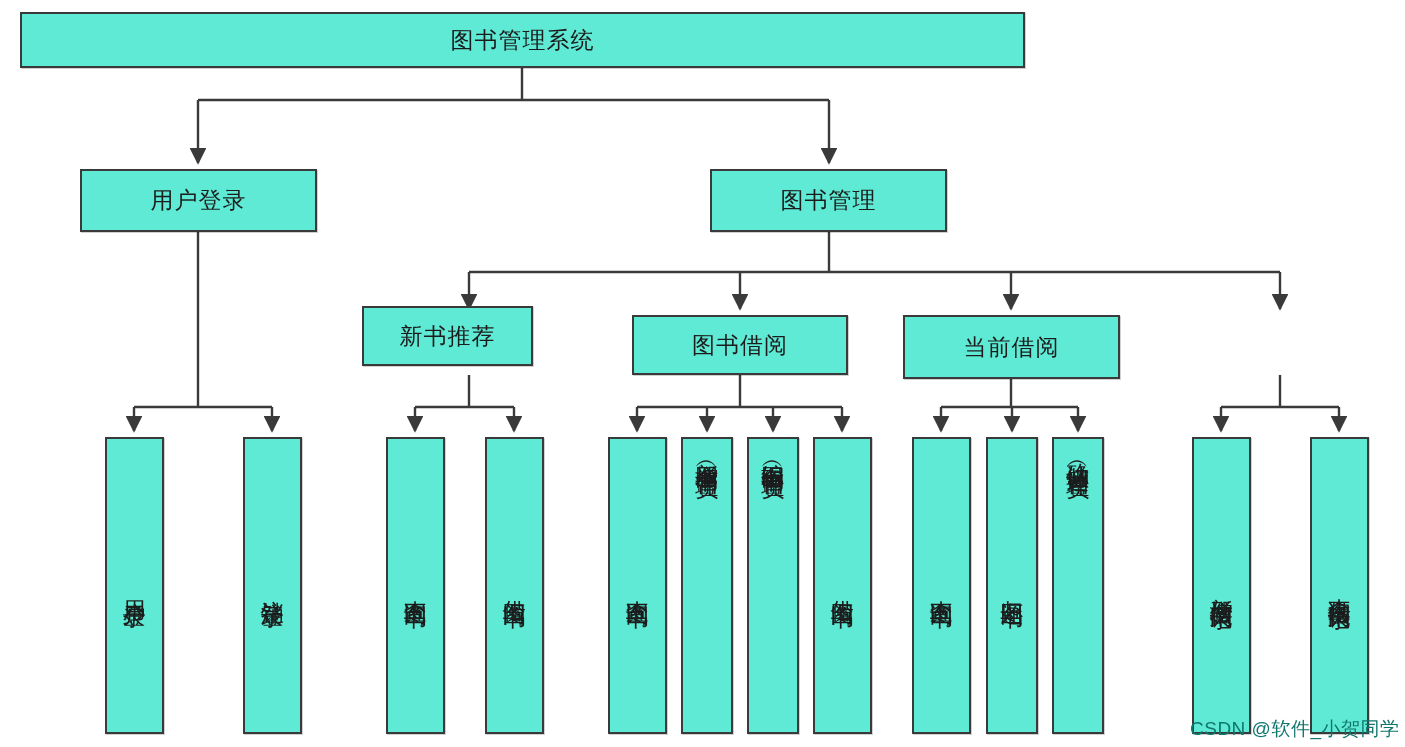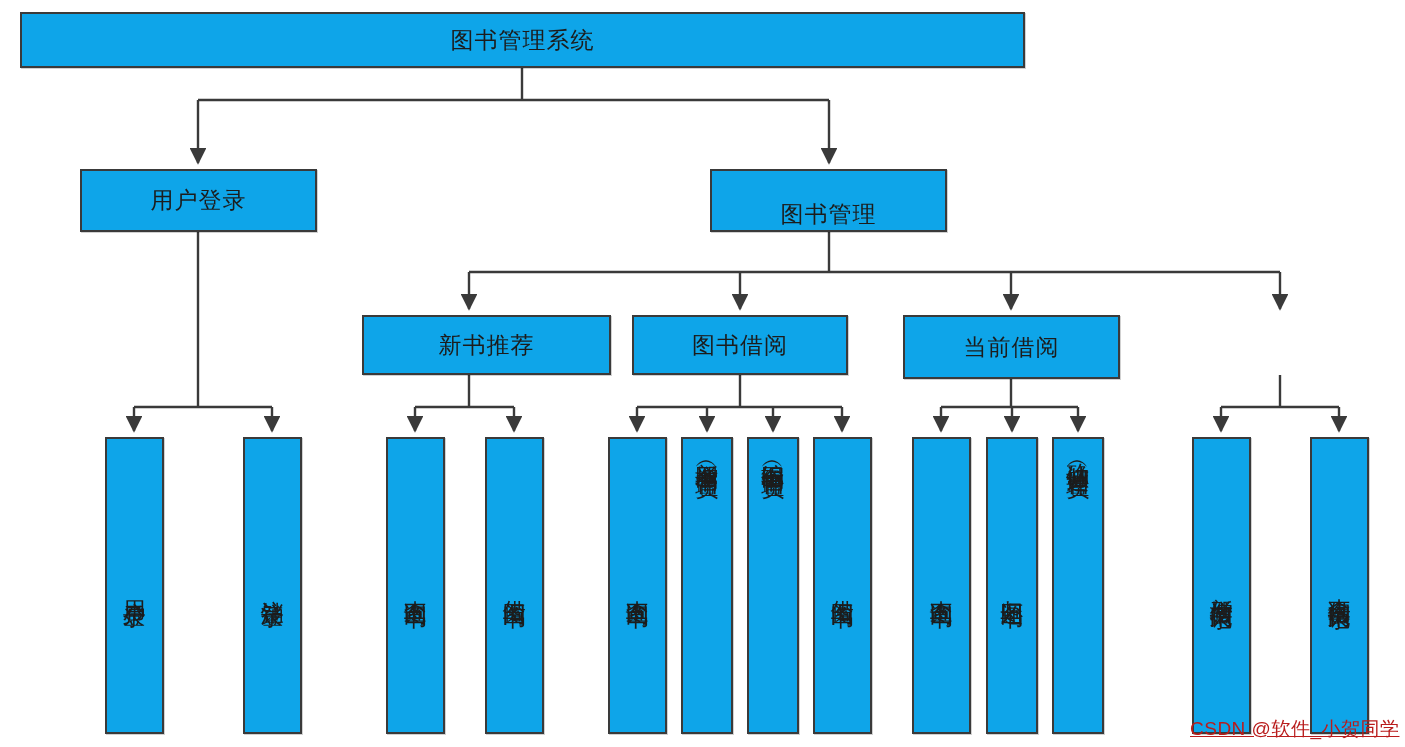--- a/index.html
+++ b/index.html
@@ -29,7 +29,7 @@
     position: absolute;
     box-sizing: border-box;
     border: 2px solid #3a3a3a;
-    background: #0ea5e9;
+    background: #5eead4;
     display: flex;
     align-items: center;
     justify-content: center;

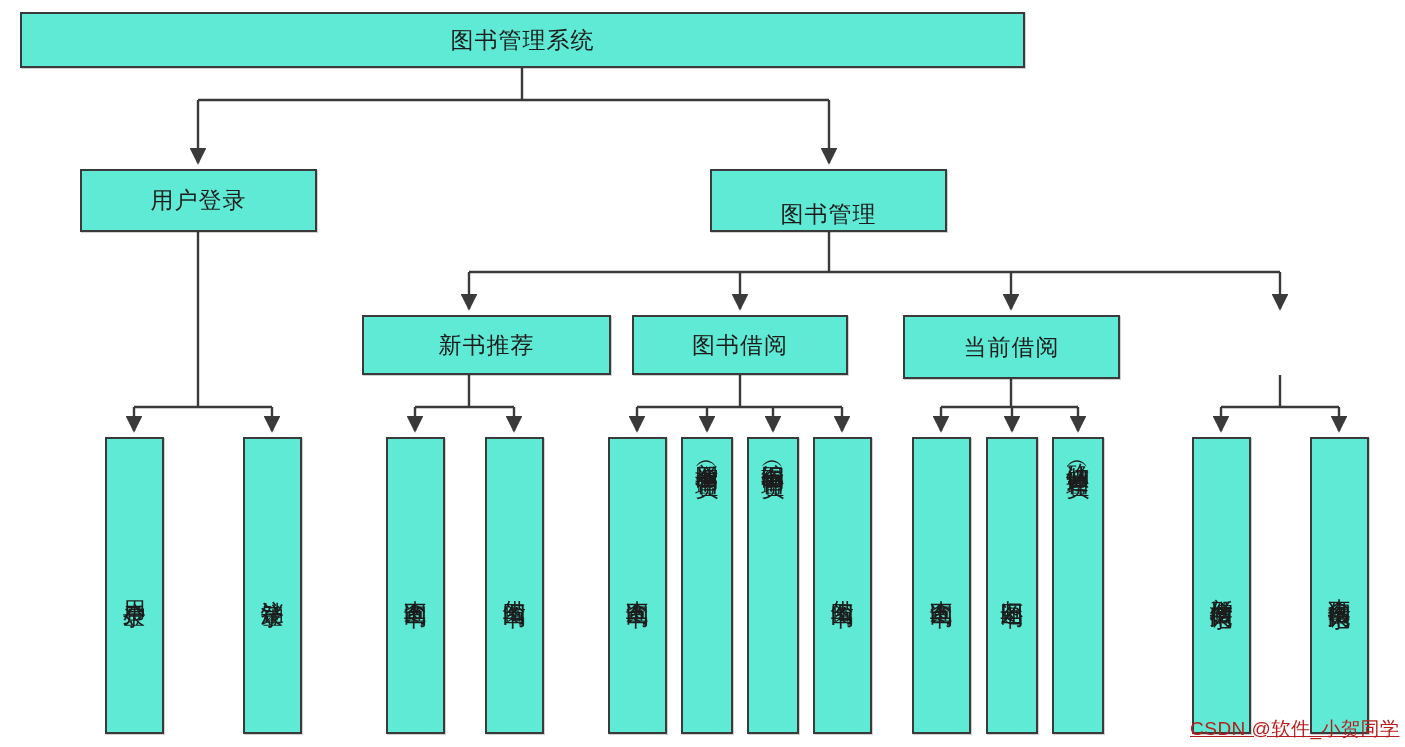--- a/index.html
+++ b/index.html
@@ -127,7 +127,7 @@
   <div class="node h" style="left: 80px; top: 169px; width: 237px; height: 63px;">
     <span>用户登录</span>
   </div>
-  <div class="node h" style="left: 710px; top: 169px; width: 237px; height: 63px; align-items: flex-end;">
+  <div class="node h" style="left: 710px; top: 169px; width: 237px; height: 63px;">
     <span>图书管理</span>
   </div>
 

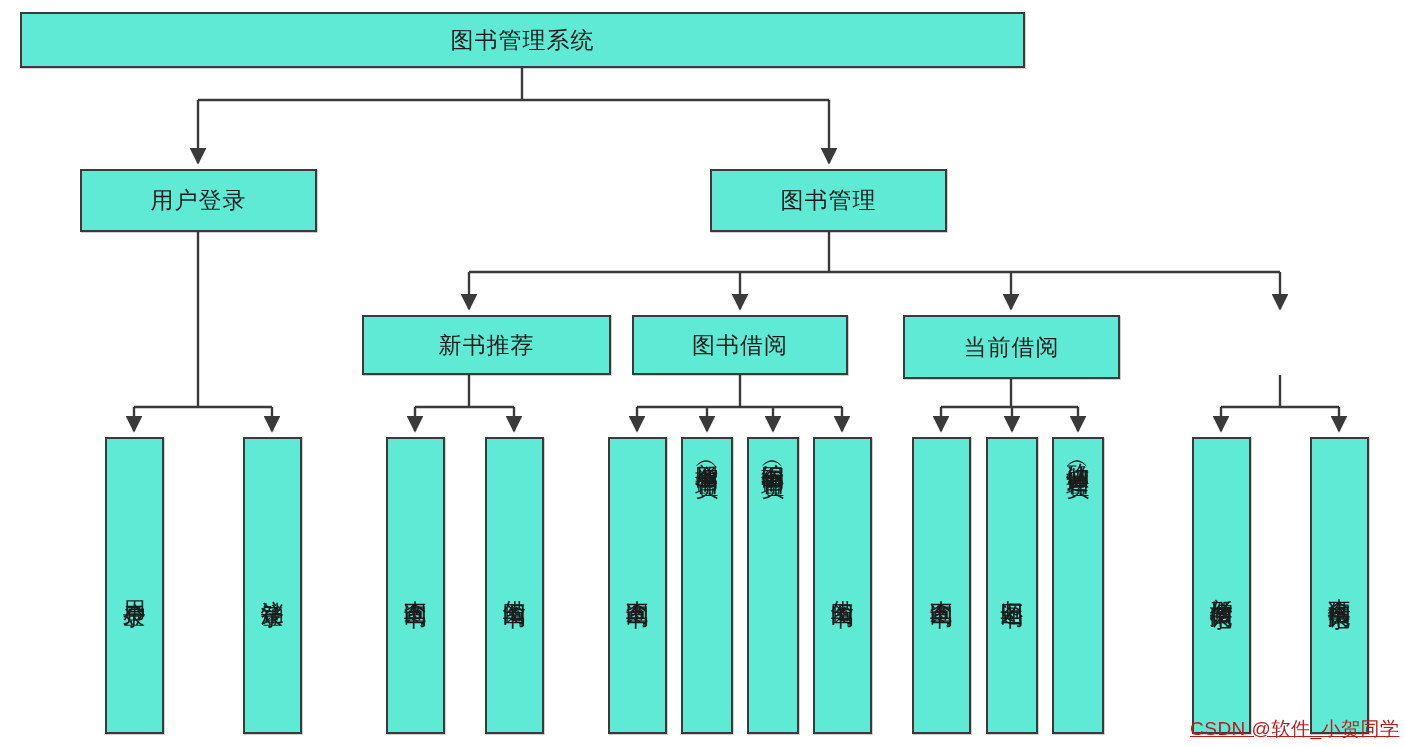--- a/index.html
+++ b/index.html
@@ -131,7 +131,7 @@
     <span>图书管理</span>
   </div>
 
-  <div class="node h" style="left: 362px; top: 315px; width: 249px; height: 60px;">
+  <div class="node h" style="left: 362px; top: 306px; width: 171px; height: 60px;">
     <span>新书推荐</span>
   </div>
   <div class="node h" style="left: 632px; top: 315px; width: 216px; height: 60px;">

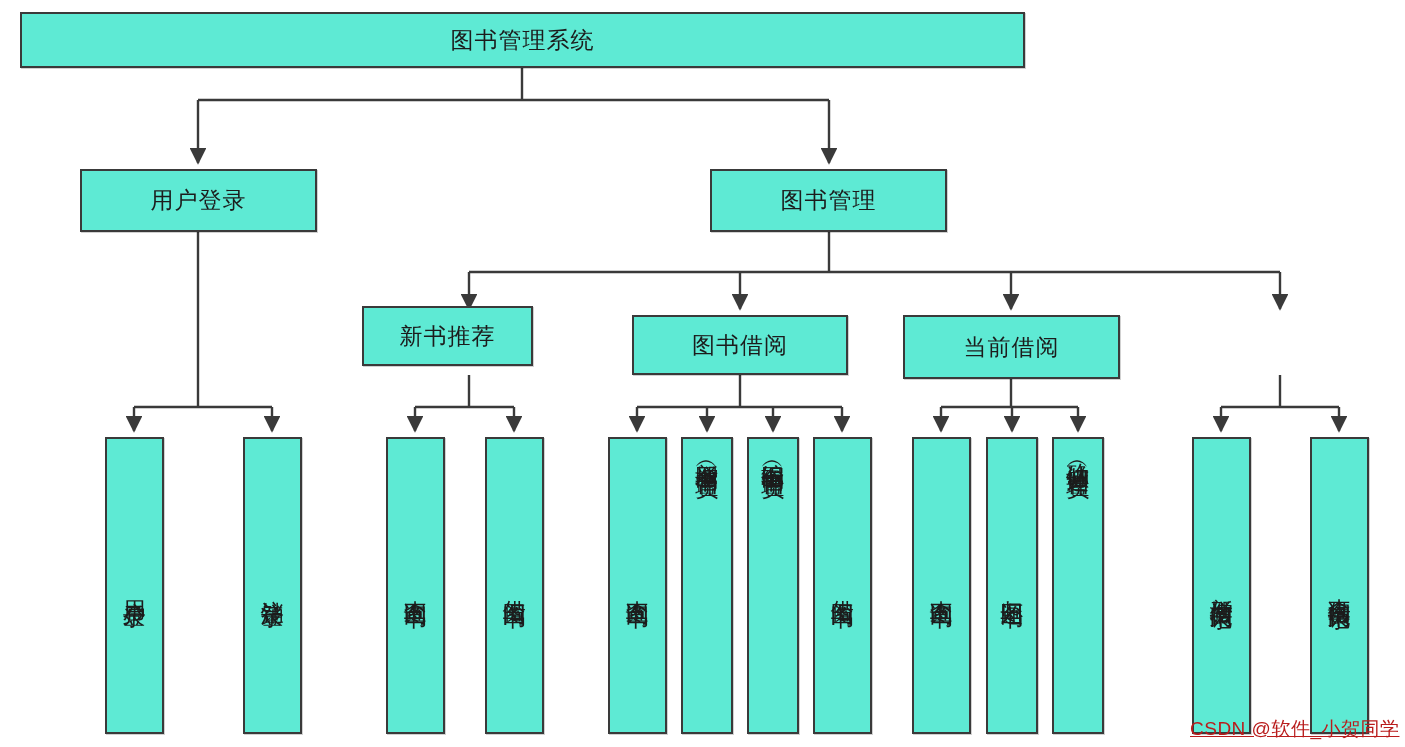--- a/index.html
+++ b/index.html
@@ -59,10 +59,9 @@
   .watermark {
     position: absolute;
     font-size: 19px;
-    color: #b91c1c;
+    color: #0f766e;
     white-space: nowrap;
     letter-spacing: 0.5px;
-    text-decoration: underline;
   }
 </style>
 </head>

